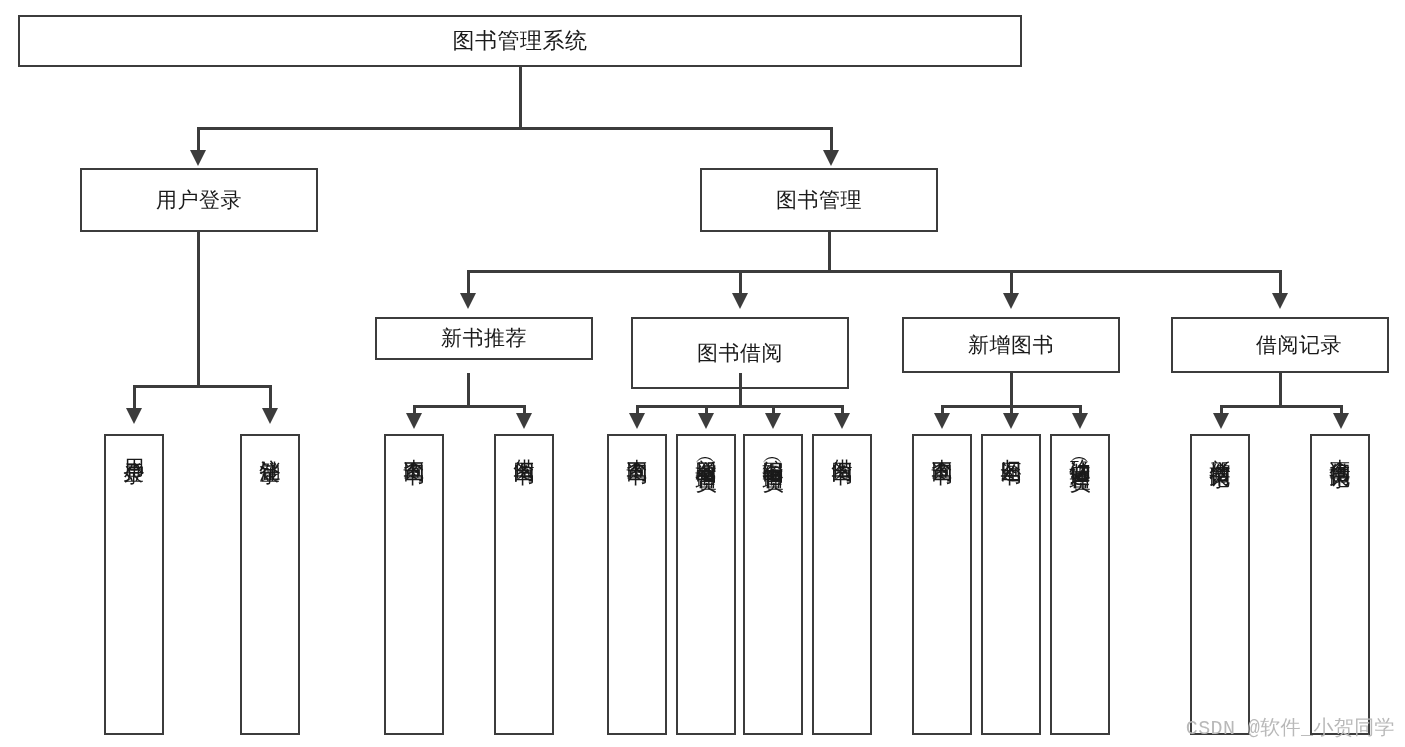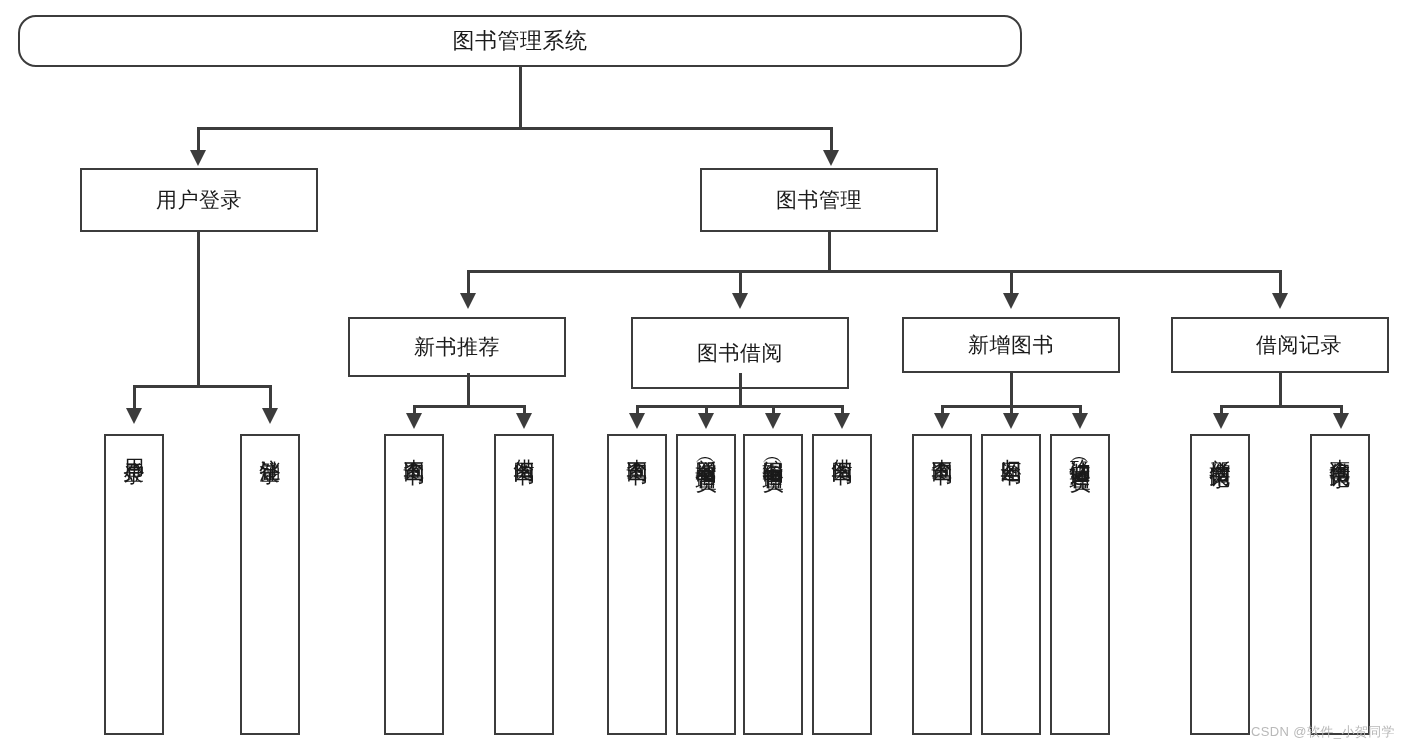--- a/index.html
+++ b/index.html
@@ -88,7 +88,7 @@
 
 <div id="canvas">
 
-  <div class="node root horiz" style="left:18px; top:15px; width:1004px; height:52px;border-radius:18px;">
+  <div class="node root horiz" style="left:18px; top:15px; width:1004px; height:52px;">
     <span class="label">图书管理系统</span>
   </div>
 

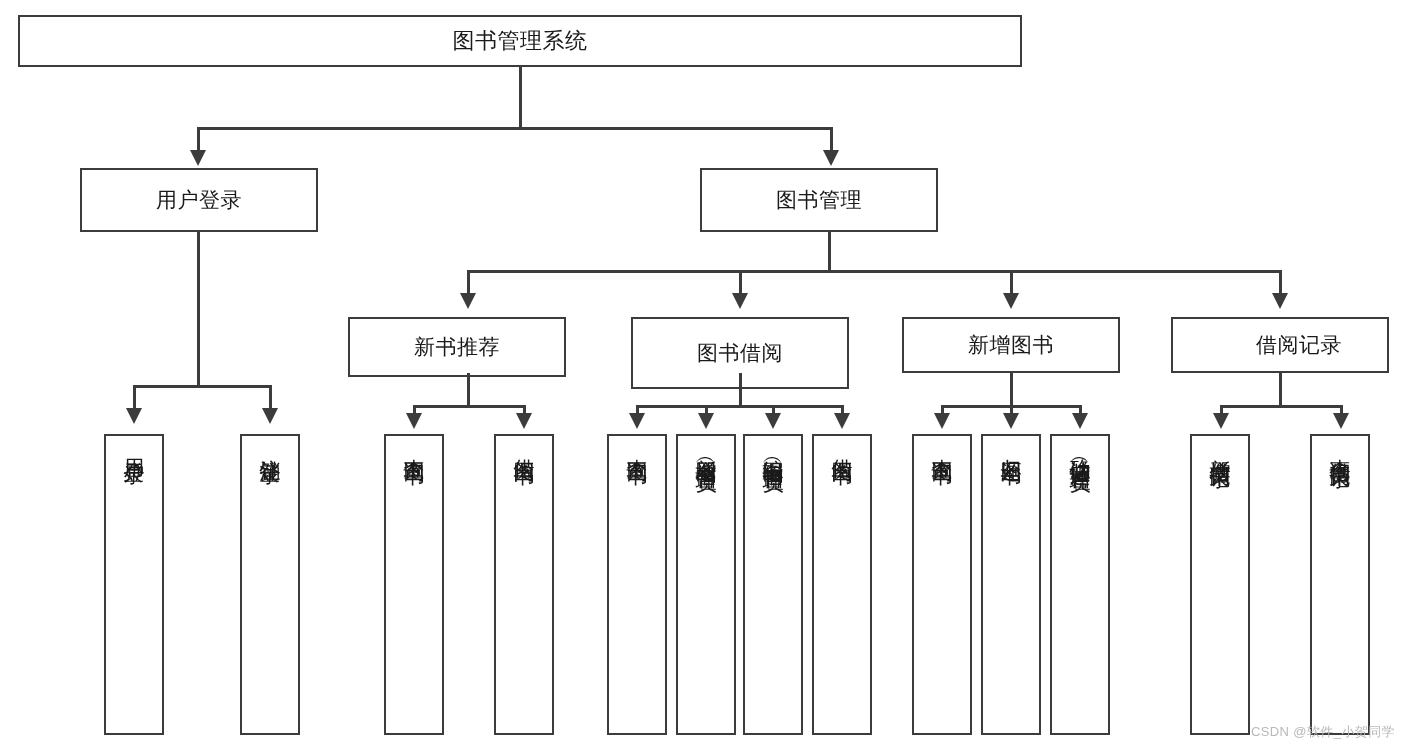--- a/index.html
+++ b/index.html
@@ -128,7 +128,7 @@
   <div class="vline" style="left:1279px; top:270px; height:25px;"></div>
   <div class="arrow" style="left:1272px; top:293px;"></div>
 
-  <div class="node horiz" style="left:348px; top:317px; width:218px; height:60px;">
+  <div class="node horiz" style="left:375px; top:317px; width:218px; height:43px;">
     <span class="label">新书推荐</span>
   </div>
   <div class="node horiz" style="left:631px; top:317px; width:218px; height:72px;">

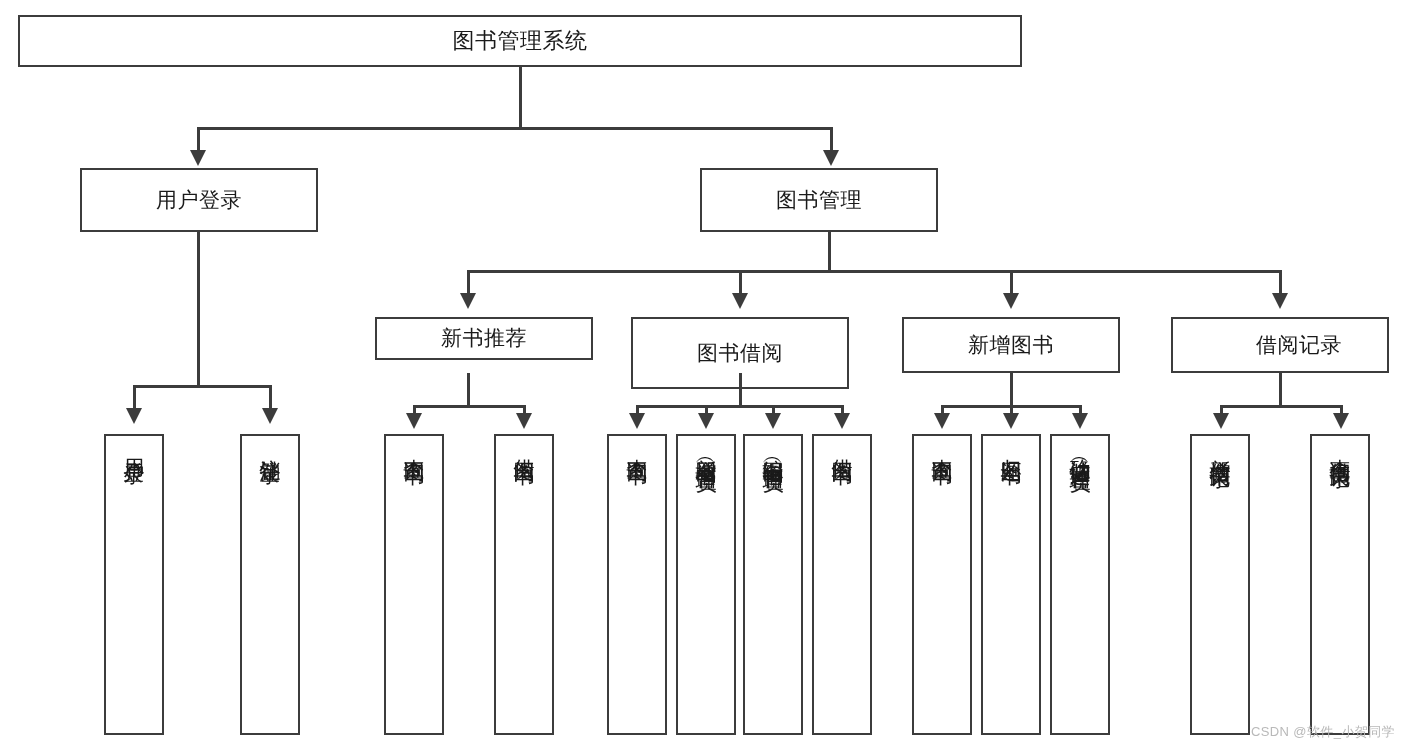--- a/index.html
+++ b/index.html
@@ -77,10 +77,11 @@
     position: absolute;
     right: 10px;
     bottom: 6px;
-    font-size: 13px;
+    font-size: 20px;
     color: #b9b9b9;
     white-space: nowrap;
     letter-spacing: 0.4px;
+    font-family: Liberation Mono, monospace;
   }
 </style>
 </head>

